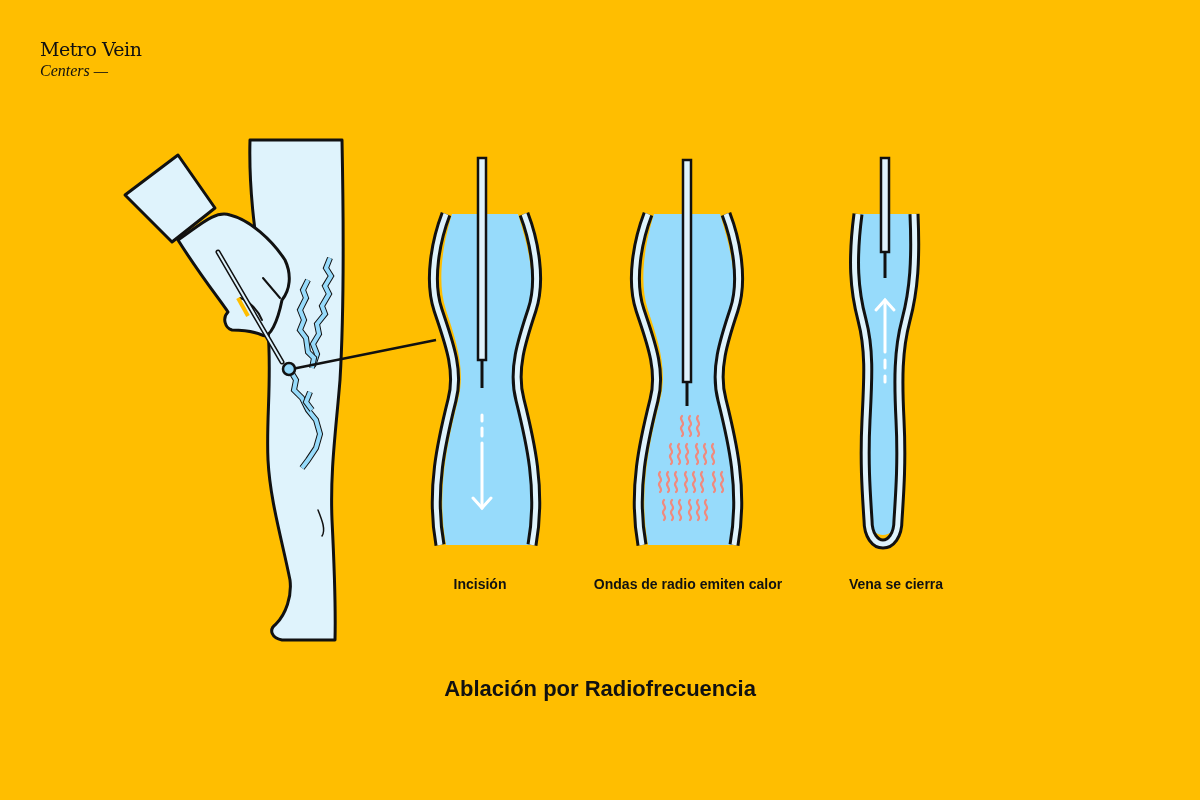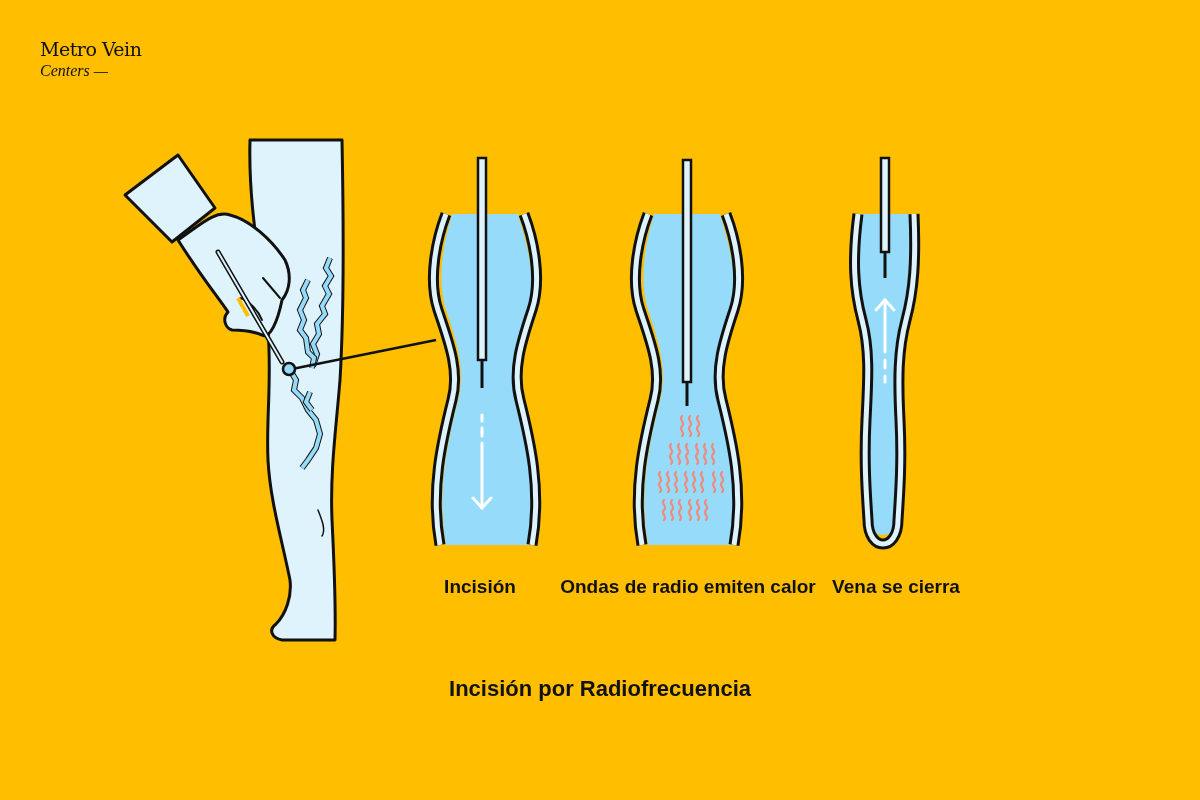--- a/index.html
+++ b/index.html
@@ -8,7 +8,7 @@
   .logo-line1{font-family:"DejaVu Serif",serif;font-weight:normal;font-size:19px;letter-spacing:-0.5px;line-height:22px;}
   .logo-line2{font-family:"Liberation Serif",serif;font-style:italic;font-size:16px;line-height:22px;}
   svg.art{position:absolute;left:0;top:0;}
-  .label{position:absolute;top:576px;font-size:19px;font-weight:bold;color:#111;text-align:center;transform:translateX(-50%);white-space:nowrap;}
+  .label{position:absolute;top:576px;font-size:14px;font-weight:bold;color:#111;text-align:center;transform:translateX(-50%);white-space:nowrap;}
   .title{position:absolute;left:600px;top:676px;transform:translateX(-50%);font-size:22px;font-weight:bold;color:#111;white-space:nowrap;}
 </style>
 </head>

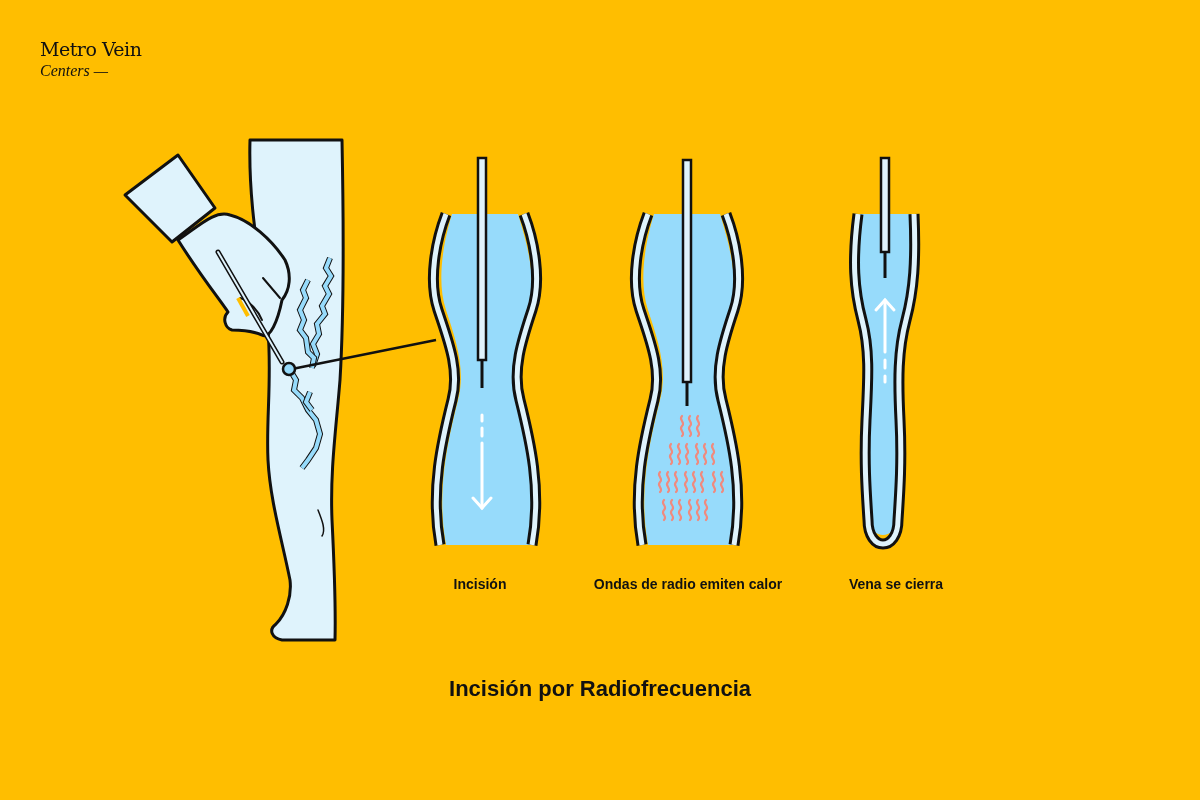--- a/index.html
+++ b/index.html
@@ -125,6 +125,6 @@
 <div class="label" style="left:688px;">Ondas de radio emiten calor</div>
 <div class="label" style="left:896px;">Vena se cierra</div>
 
-<div class="title">Incisión por Radiofrecuencia</div>
+<div class="title">Ablación por Radiofrecuencia</div>
 
 </body></html>

